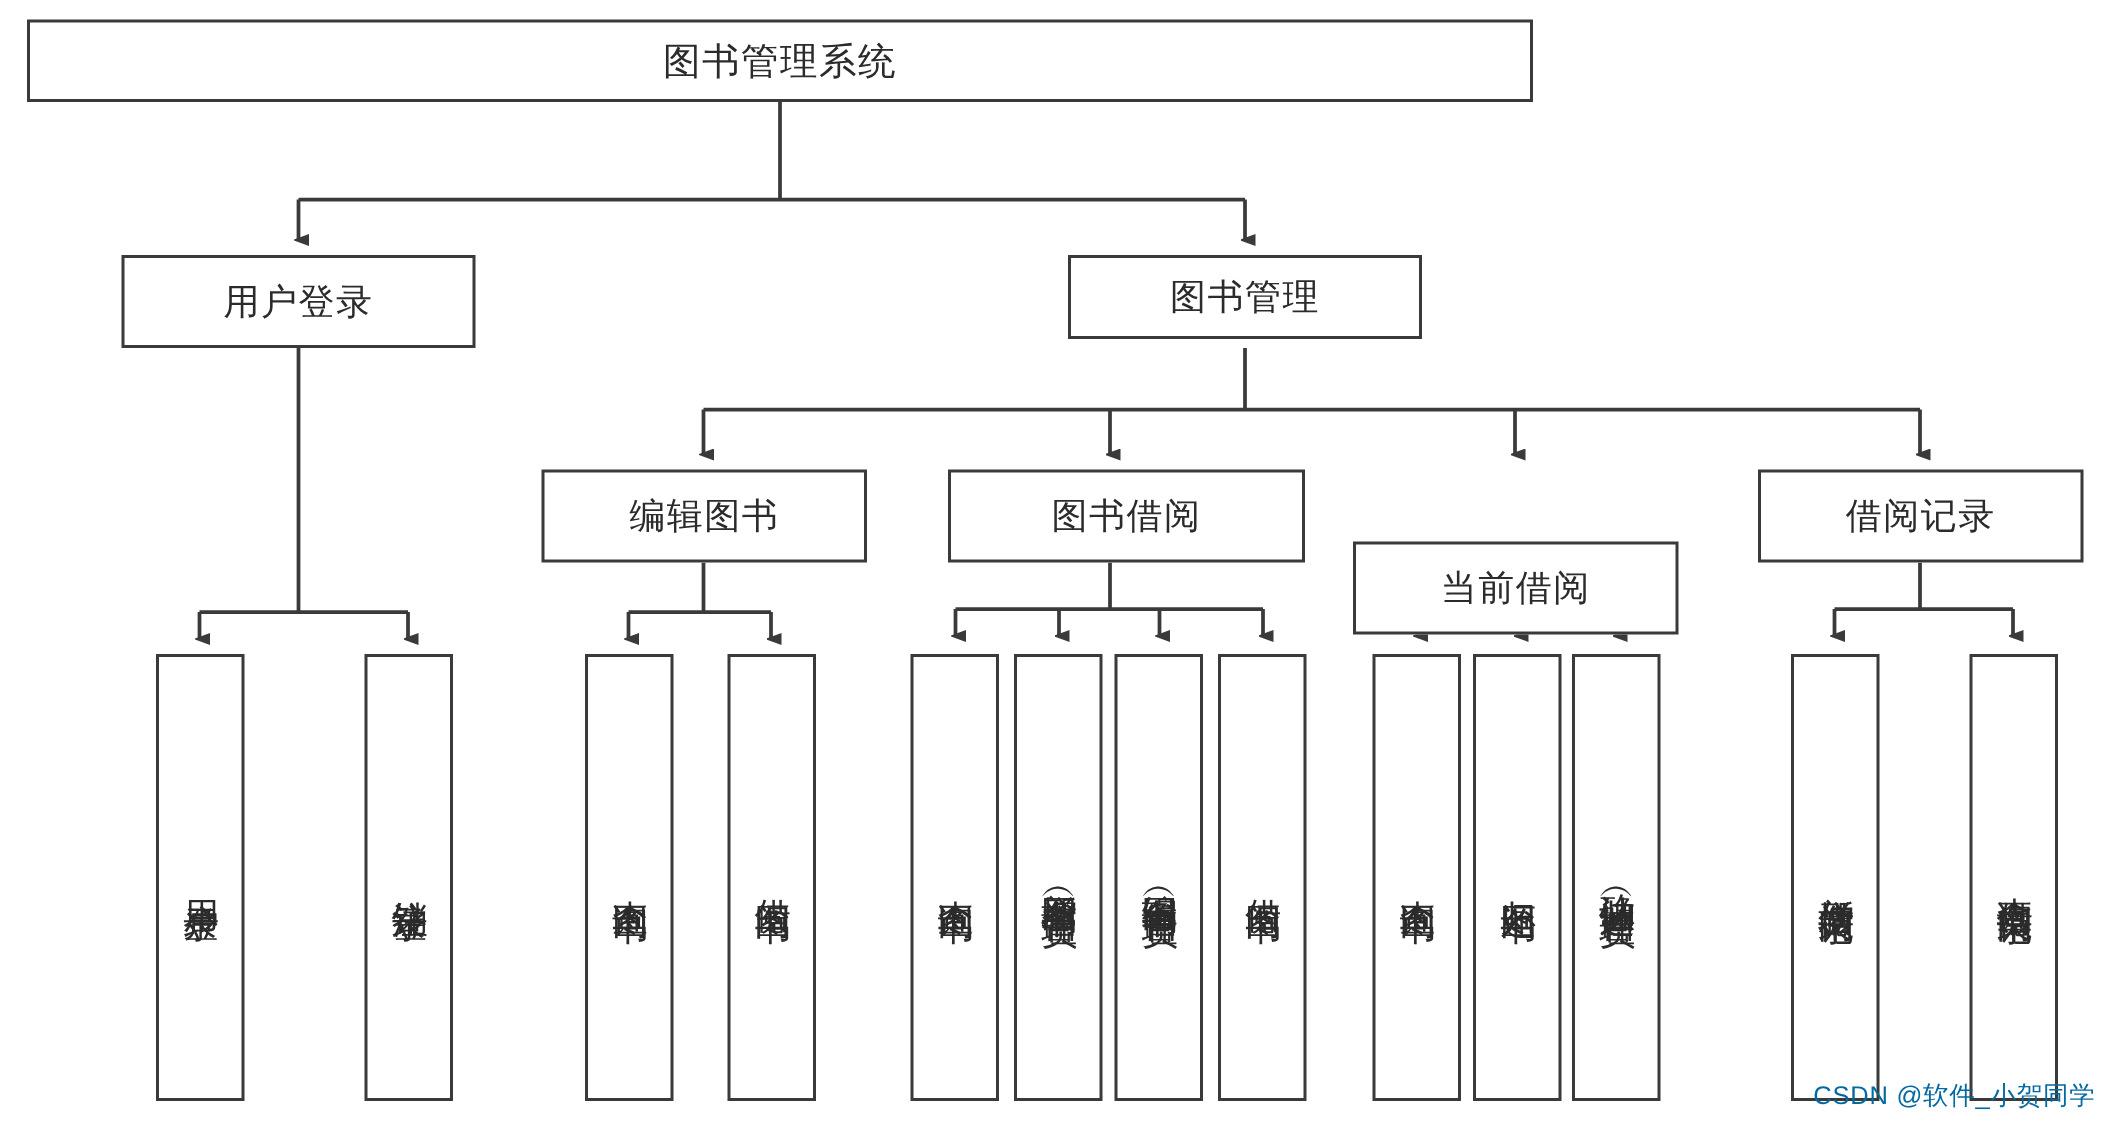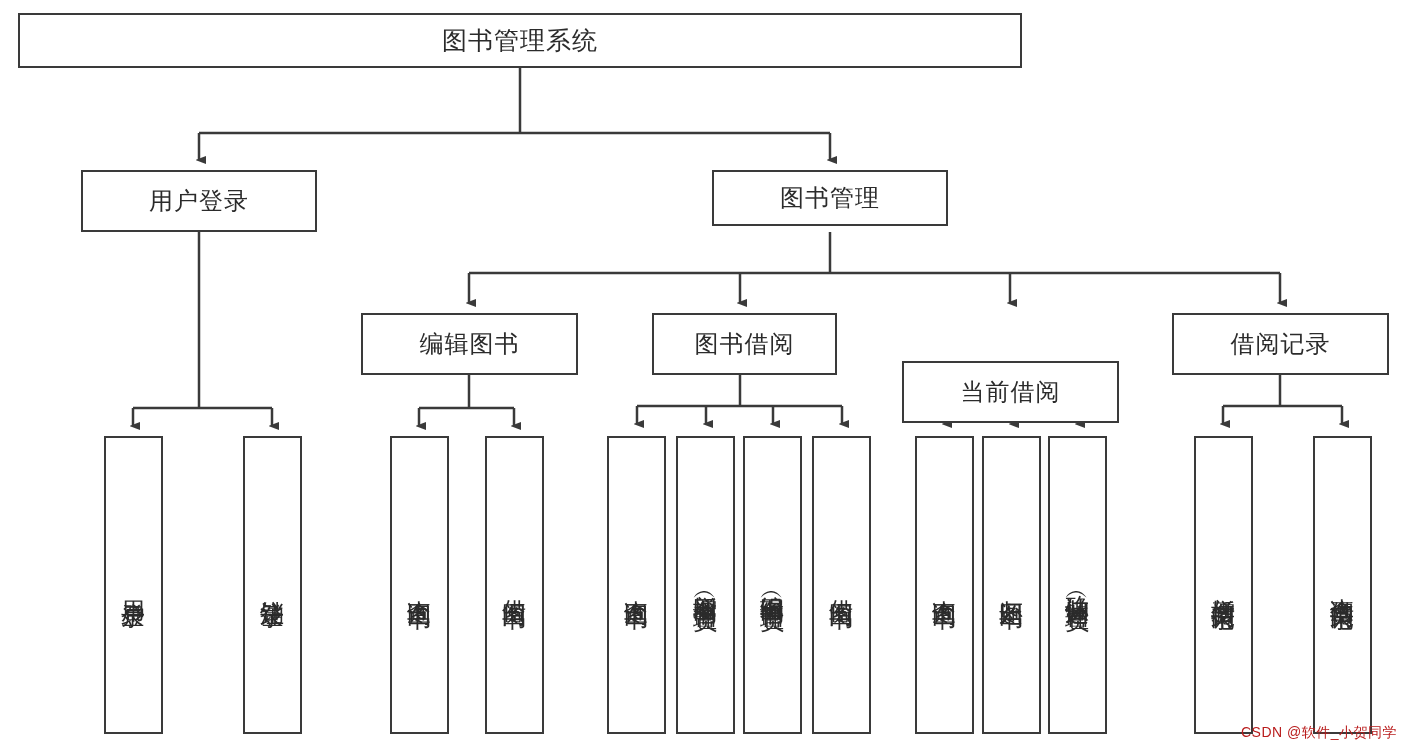--- a/index.html
+++ b/index.html
@@ -140,7 +140,7 @@
     <span class="lbl">编辑图书</span>
   </div>
 
-  <div class="node horiz" style="left:652px; top:313px; width:185px; height:62px;">
+  <div class="node horiz" style="left:632px; top:313px; width:238px; height:62px;">
     <span class="lbl">图书借阅</span>
   </div>
 

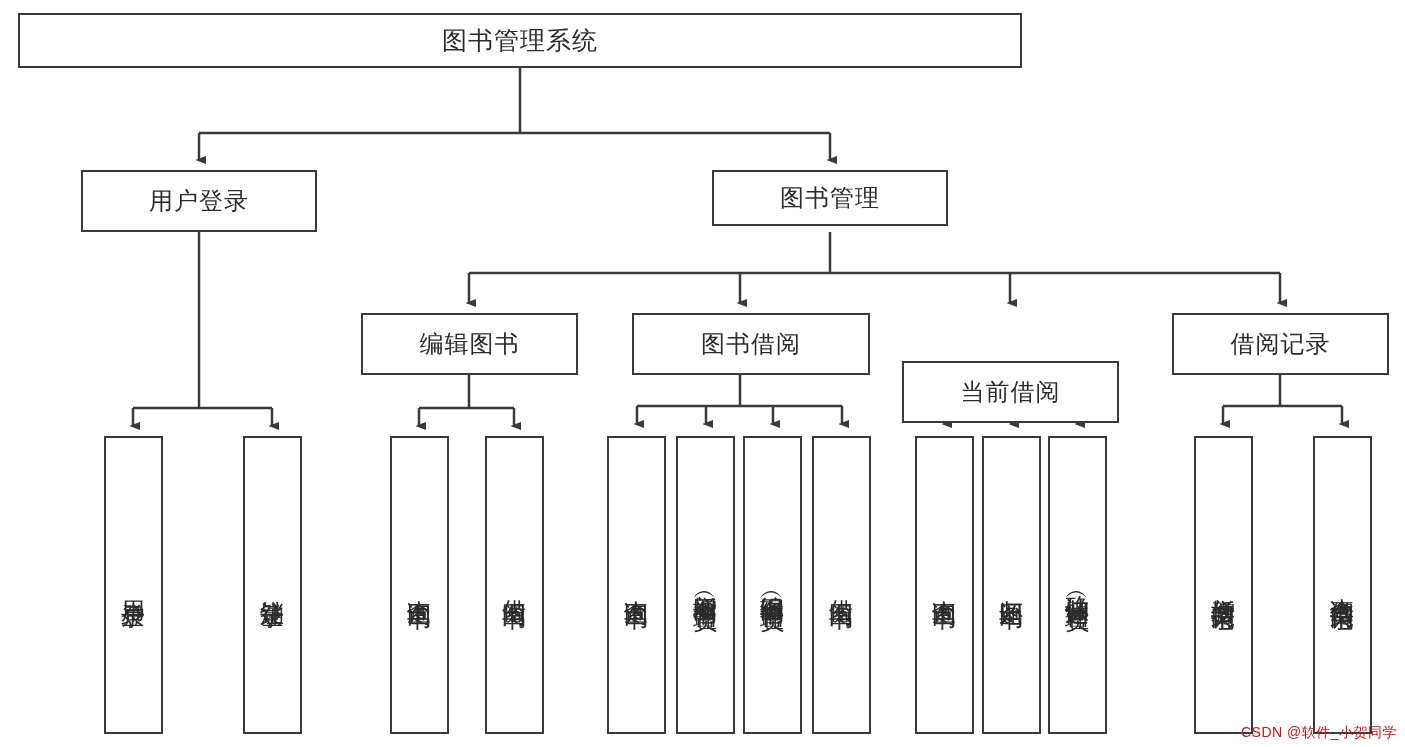--- a/index.html
+++ b/index.html
@@ -63,8 +63,8 @@
     position: absolute;
     right: 8px;
     bottom: 5px;
-    font-size: 14px;
-    color: #b91c1c;
+    font-size: 17px;
+    color: #0369a1;
     letter-spacing: 0.5px;
     white-space: nowrap;
     user-select: none;

